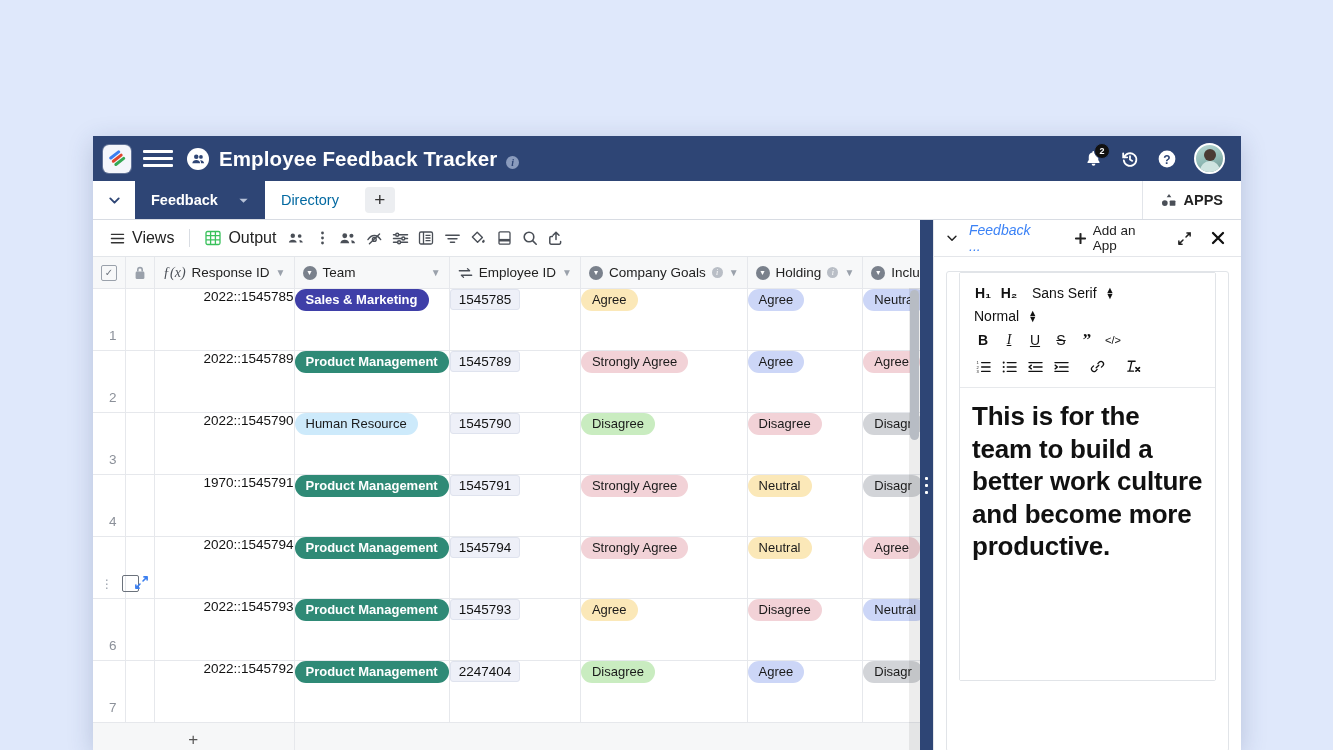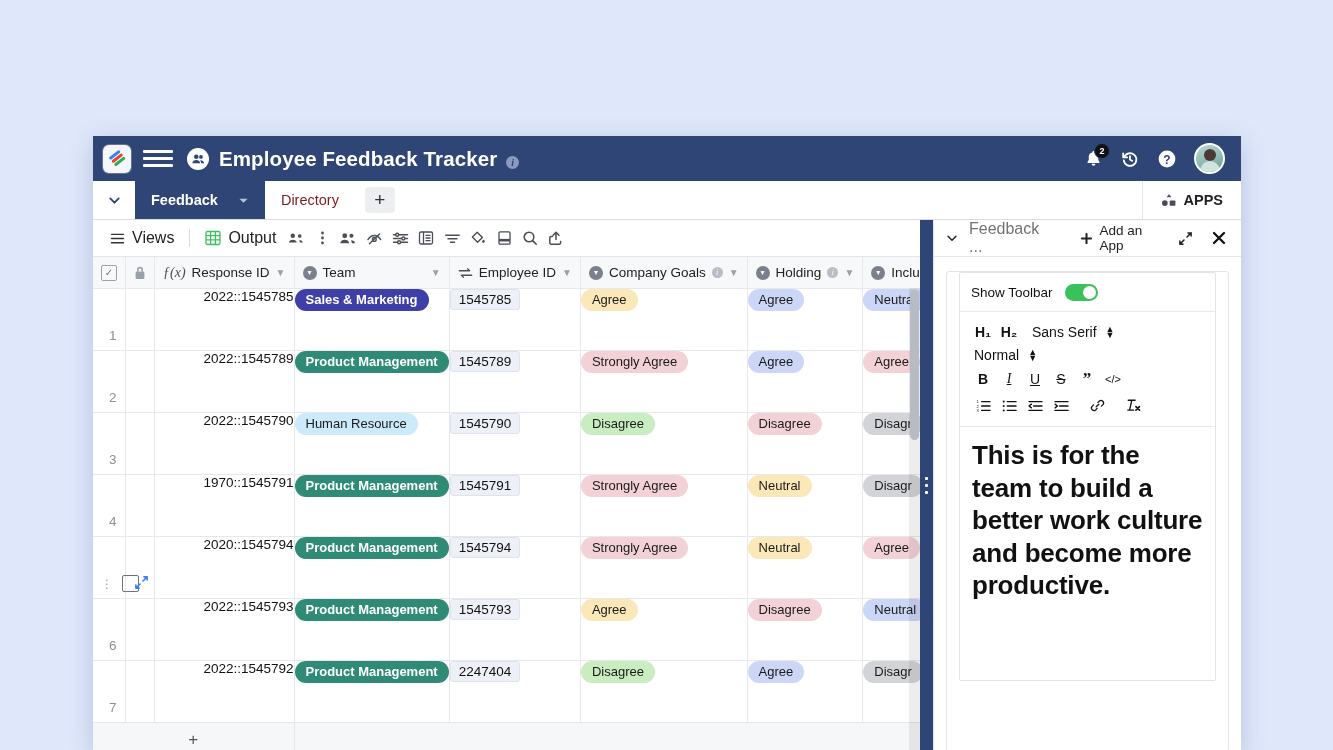--- a/index.html
+++ b/index.html
@@ -36,7 +36,7 @@
   .tab-caret{width:42px;display:flex;align-items:center;justify-content:center;color:#2e4575;cursor:pointer;}
   .tab{display:flex;align-items:center;gap:20px;padding:0 16px;font-size:14.5px;cursor:pointer;}
   .tab.active{background:#2e4575;color:#fff;font-weight:bold;}
-  .tab.inactive{color:#7f1d1d;}
+  .tab.inactive{color:#0369a1;}
   .tab-plus{width:30px;height:26px;margin:6px 0 0 10px;background:#eceef1;border-radius:4px;display:flex;align-items:center;justify-content:center;font-size:19px;color:#333;cursor:pointer;align-self:flex-start;}
   .apps-btn{margin-left:auto;display:flex;align-items:center;gap:7px;padding:0 18px;font-size:14.5px;font-weight:bold;color:#222;border-left:1px solid #e2e5ea;cursor:pointer;}
 

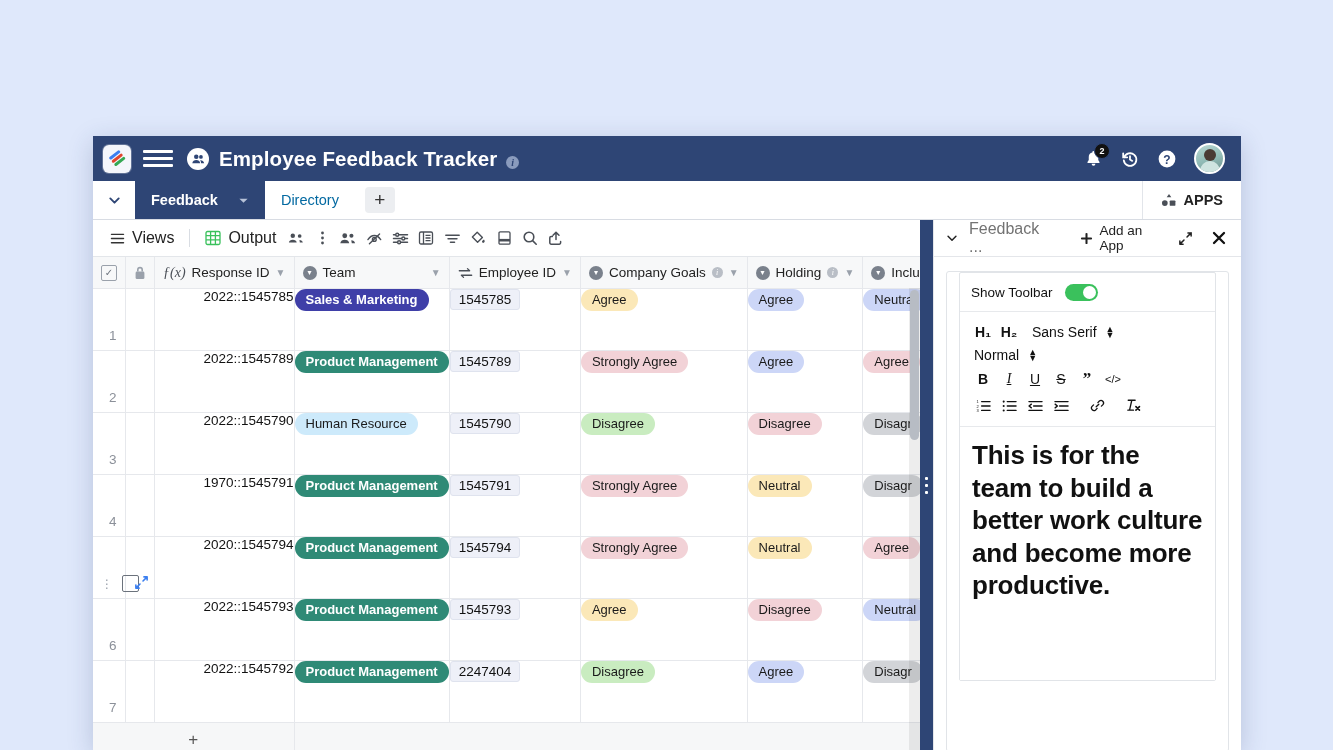--- a/index.html
+++ b/index.html
@@ -85,7 +85,7 @@
 
   
   .rp-head{height:36px;flex:0 0 36px;display:flex;align-items:center;gap:10px;padding:0 11px;border-bottom:1px solid #e4e6ea;background:#fff;}
-  .rp-title{font-size:16px;color:#737373;}
+  .rp-title{font-size:14px;color:#3b82f6;font-style:italic;}
   .rp-add{display:flex;align-items:center;gap:6px;font-size:13.5px;color:#222;margin-left:18px;cursor:pointer;}
   .rp-ico{width:24px;height:24px;display:flex;align-items:center;justify-content:center;cursor:pointer;color:#222;}
   .rp-body{flex:1 1 auto;padding:14px 12px 0 12px;background:#fff;min-height:0;}

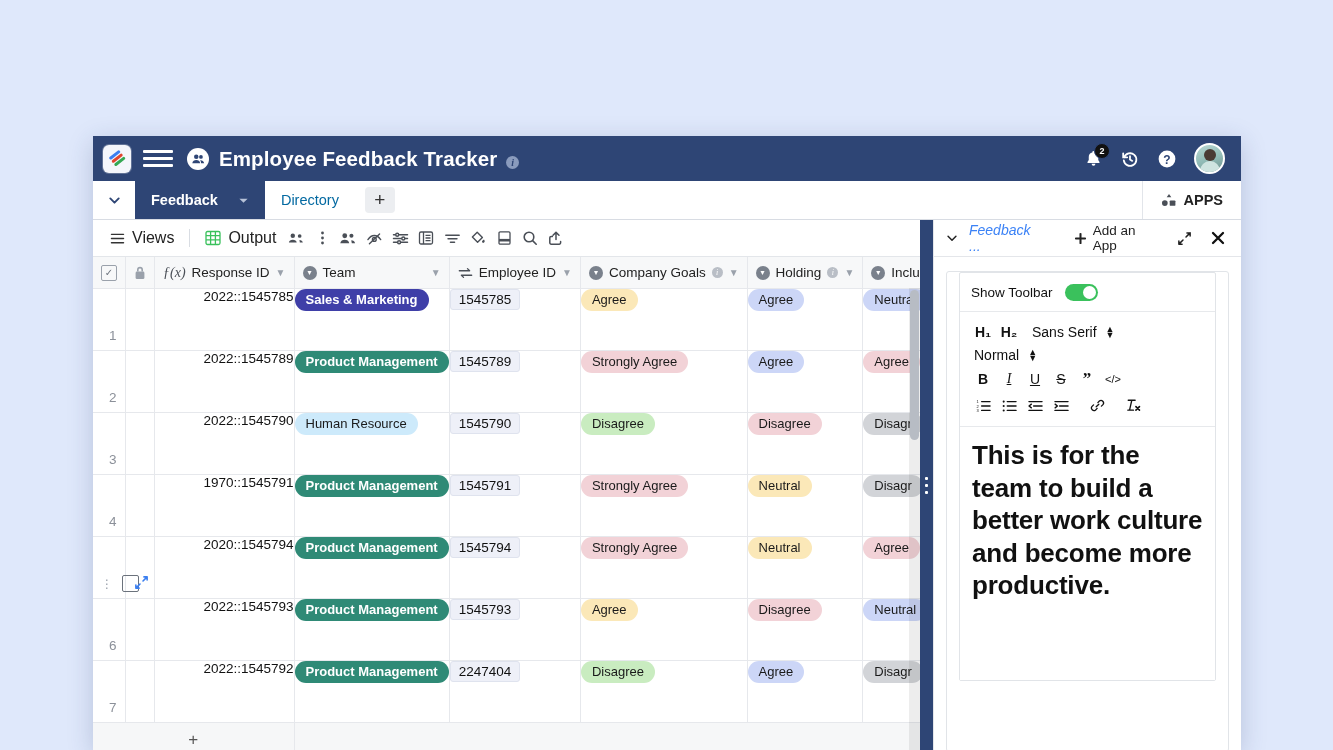--- a/index.html
+++ b/index.html
@@ -520,12 +520,6 @@
         <div class="card">
 
           <div class="ed-wrap">
-            <div class="toolbar-toggle">
-              <span class="tt-label">Show Toolbar</span>
-              <span class="switch">
-                  <i></i>
-                </span>
-            </div>
 
             <div class="rt-toolbar">
               <div class="rt-row">

